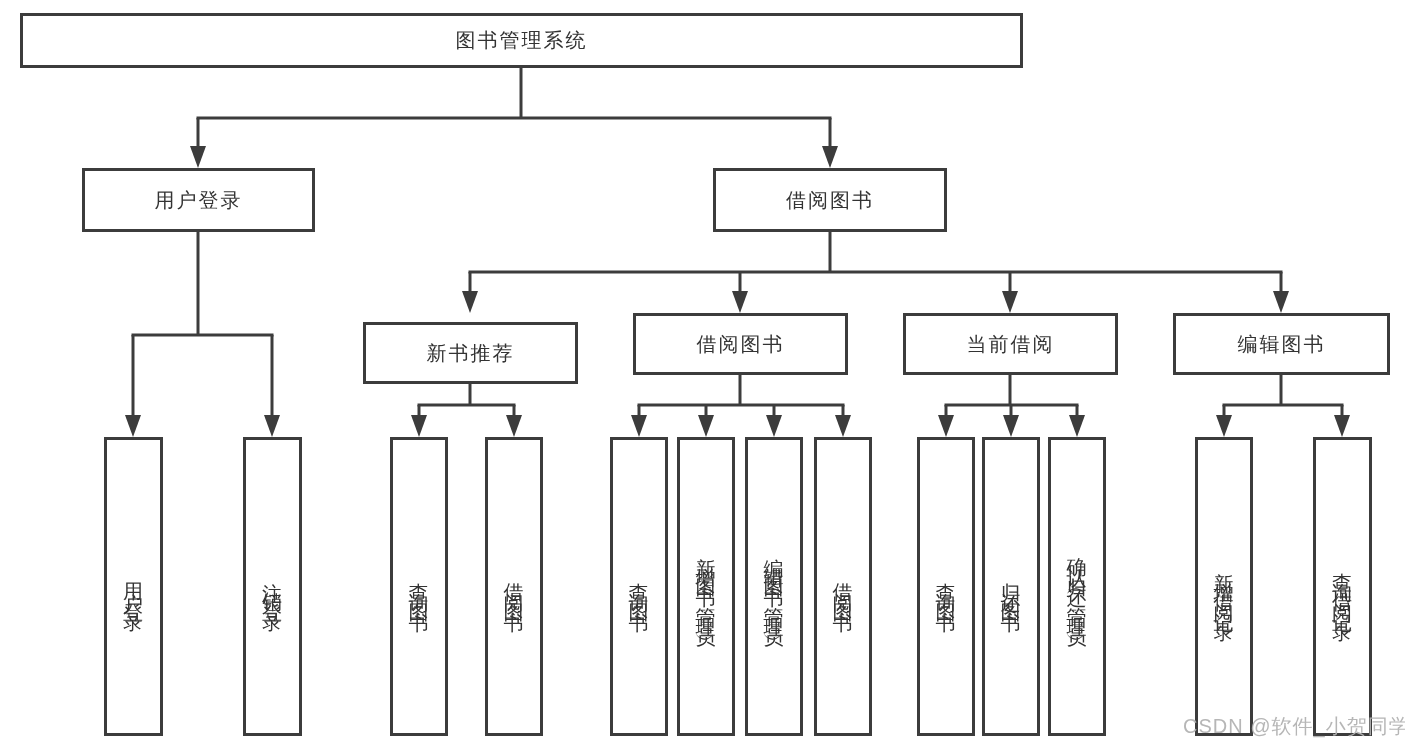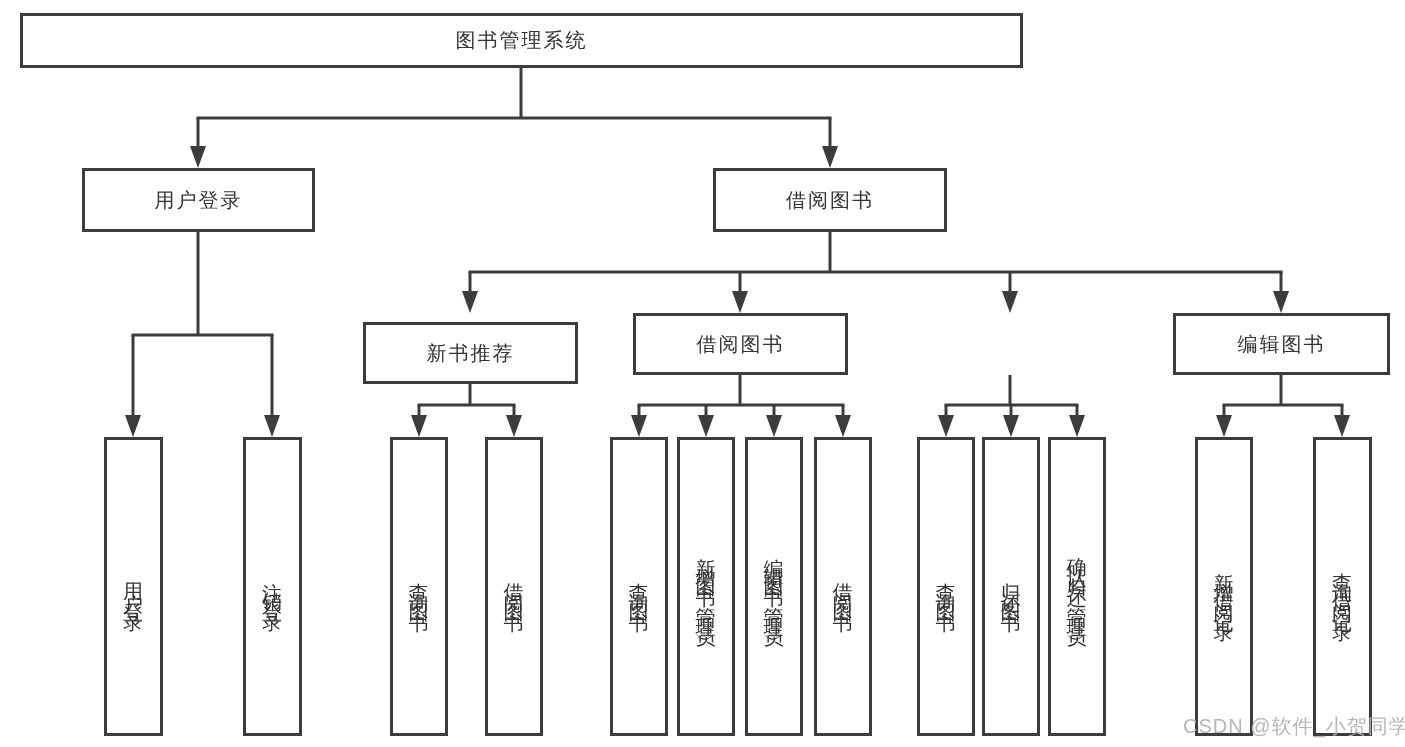--- a/index.html
+++ b/index.html
@@ -132,6 +132,9 @@
   <div class="node h" style="left:633px; top:313px; width:215px; height:62px;">
     <span>借阅图书</span>
   </div>
+  <div class="node h" style="left:903px; top:313px; width:215px; height:62px;">
+    <span>当前借阅</span>
+  </div>
   <div class="node h" style="left:1173px; top:313px; width:217px; height:62px;">
     <span>编辑图书</span>
   </div>

